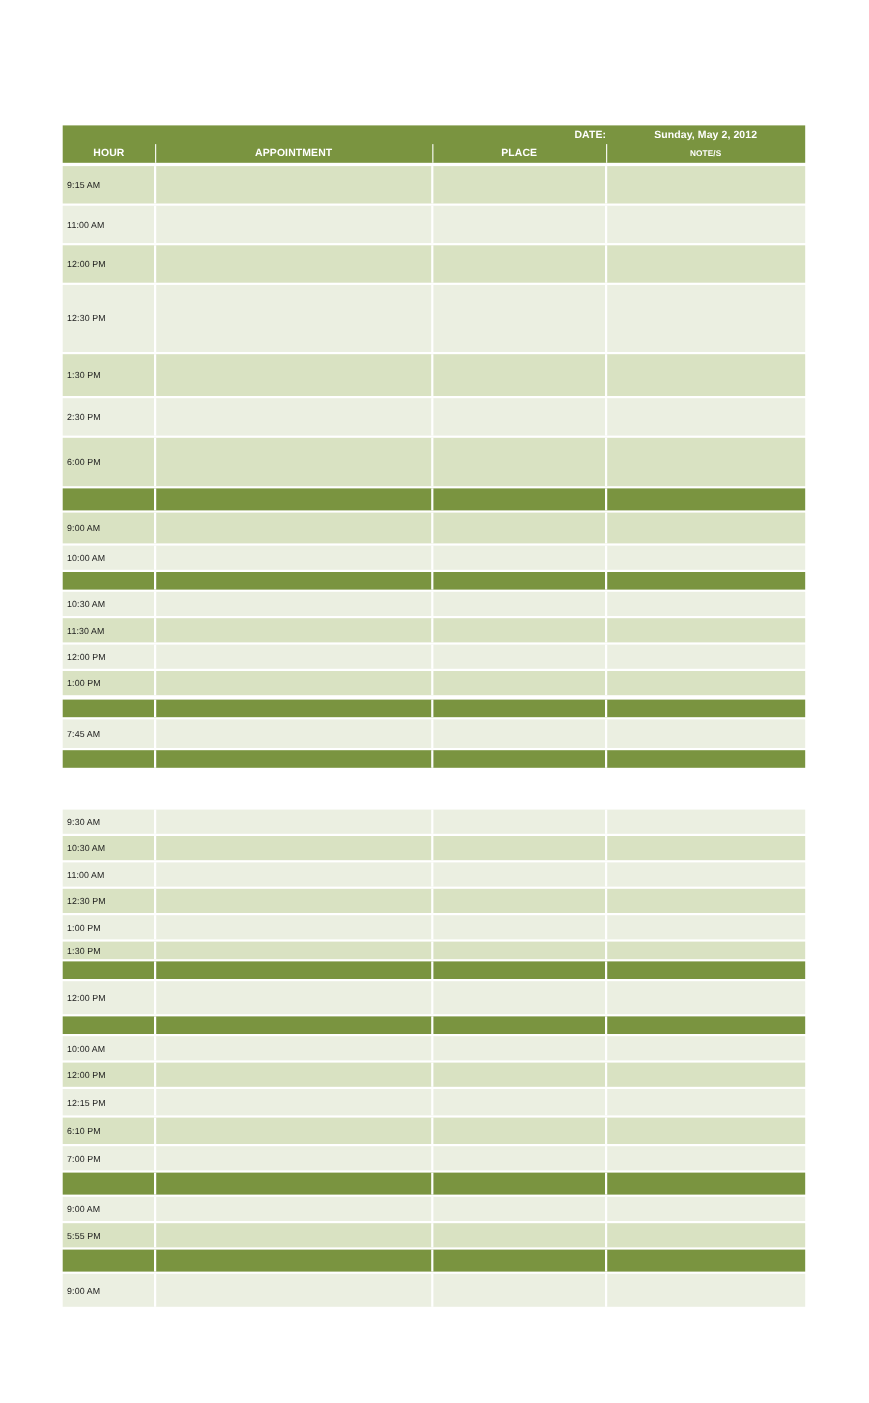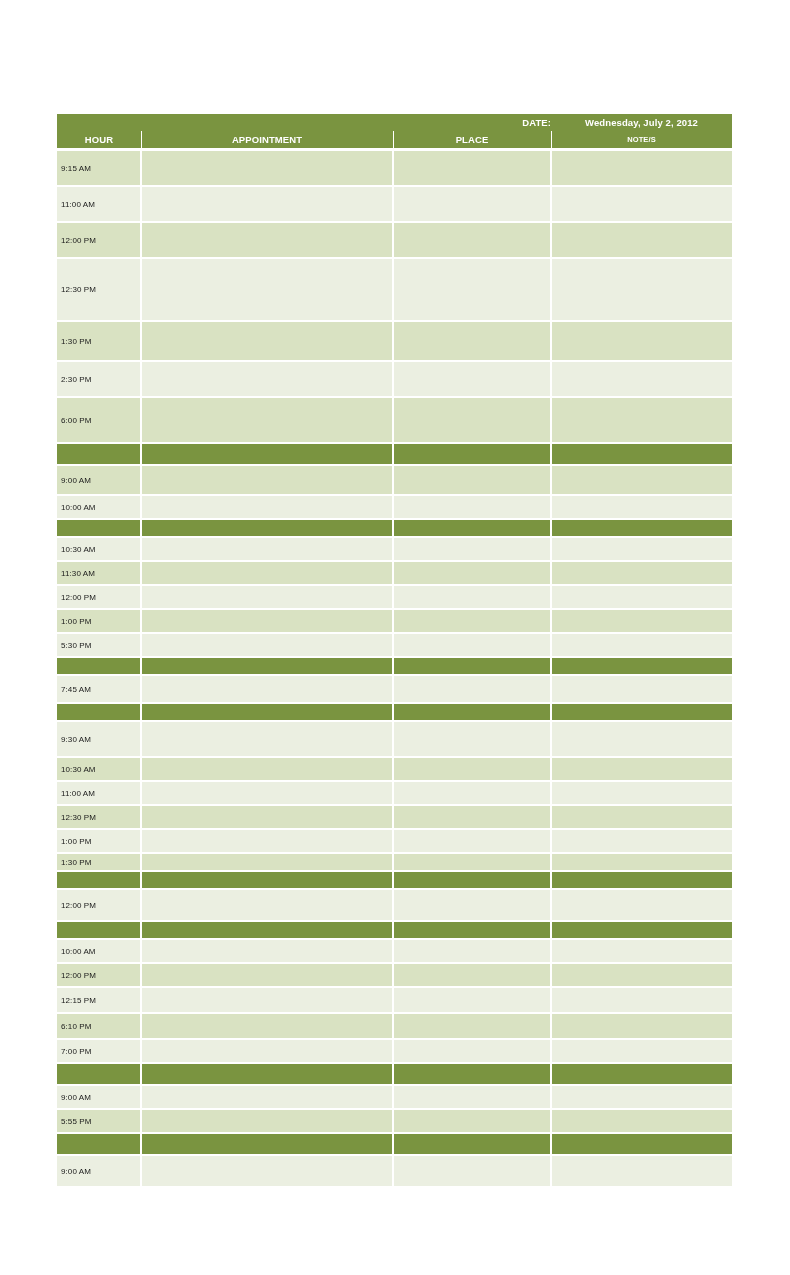--- a/index.html
+++ b/index.html
@@ -103,7 +103,7 @@
 
     <div class="hdr-row1">
       <div class="hdr-cell right" id="h-datelabel" style="left: 336px; width: 158px;">DATE:</div>
-      <div class="hdr-cell" id="h-datevalue" style="left: 494px; width: 181px;">Wednesday, July 2, 2012</div>
+      <div class="hdr-cell" id="h-datevalue" style="left: 494px; width: 181px;">Sunday, May 2, 2012</div>
     </div>
 
     <div class="hdr-row2" id="hdr-cols">

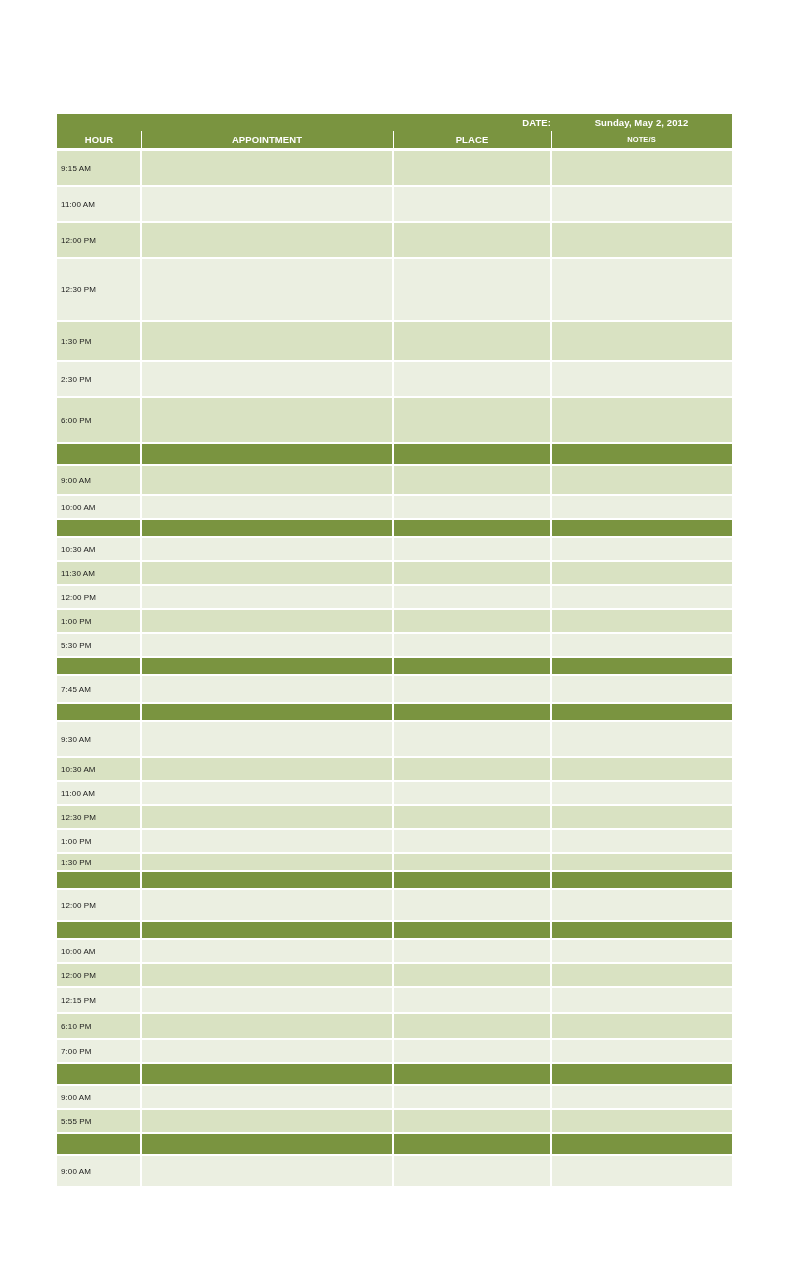--- a/index.html
+++ b/index.html
@@ -272,15 +272,6 @@
         <div class="vsep" style="left: 493px;"></div>
       </div>
       <div class="rsep"></div>
-      <div class="row" style="height: 22px;">
-        <div class="cell bg-b hour" style="left: 0px; width: 84px;">5:30 PM</div>
-        <div class="cell bg-b" style="left: 84px; width: 252px;"></div>
-        <div class="vsep" style="left: 83px;"></div>
-        <div class="cell bg-b" style="left: 336px; width: 158px;"></div>
-        <div class="vsep" style="left: 335px;"></div>
-        <div class="cell bg-b" style="left: 494px; width: 181px;"></div>
-        <div class="vsep" style="left: 493px;"></div>
-      </div>
       <div class="rsep"></div>
       <div class="row" style="height: 16px;">
         <div class="cell bg-bar hour" style="left: 0px; width: 84px;"></div>

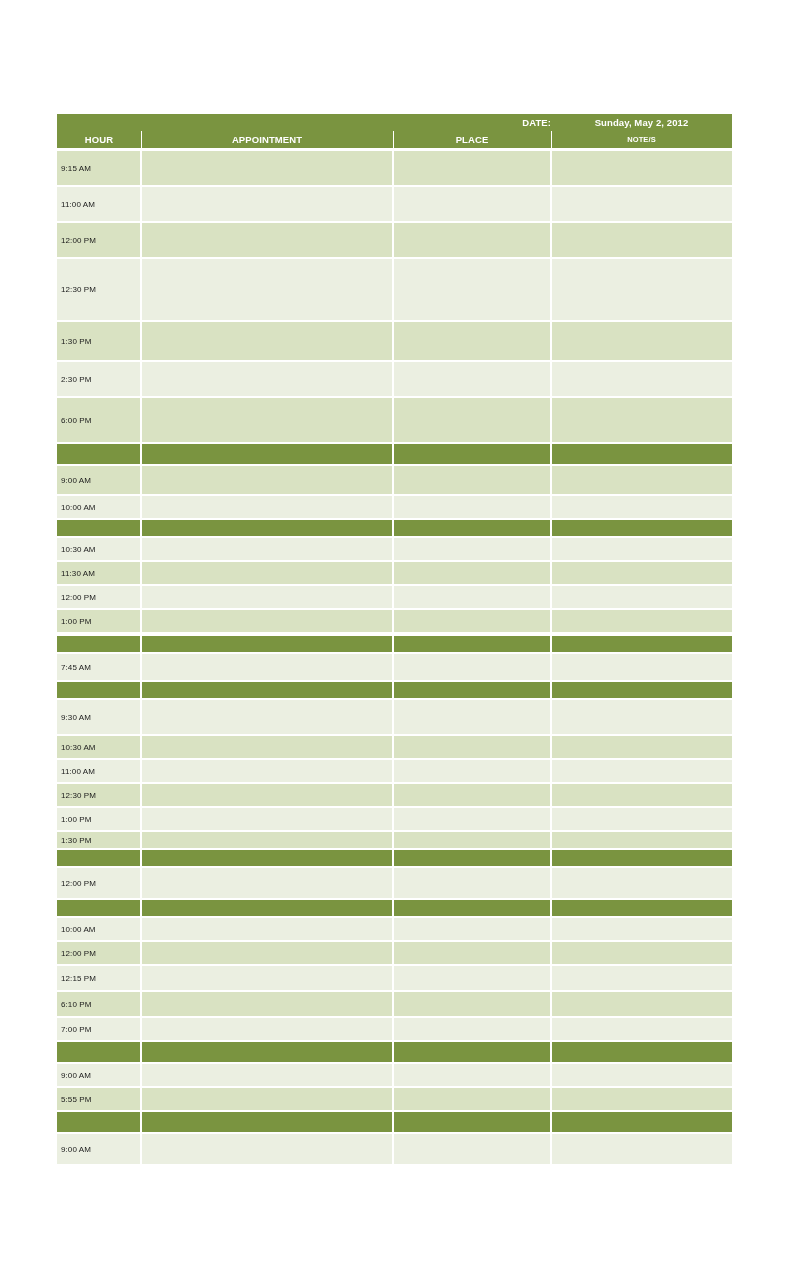--- a/index.html
+++ b/index.html
@@ -303,7 +303,7 @@
         <div class="vsep" style="left: 493px;"></div>
       </div>
       <div class="rsep"></div>
-      <div class="row" style="height: 34px;">
+      <div class="row" style="height: 22px; margin-top: 36px;">
         <div class="cell bg-b hour" style="left: 0px; width: 84px;">9:30 AM</div>
         <div class="cell bg-b" style="left: 84px; width: 252px;"></div>
         <div class="vsep" style="left: 83px;"></div>

